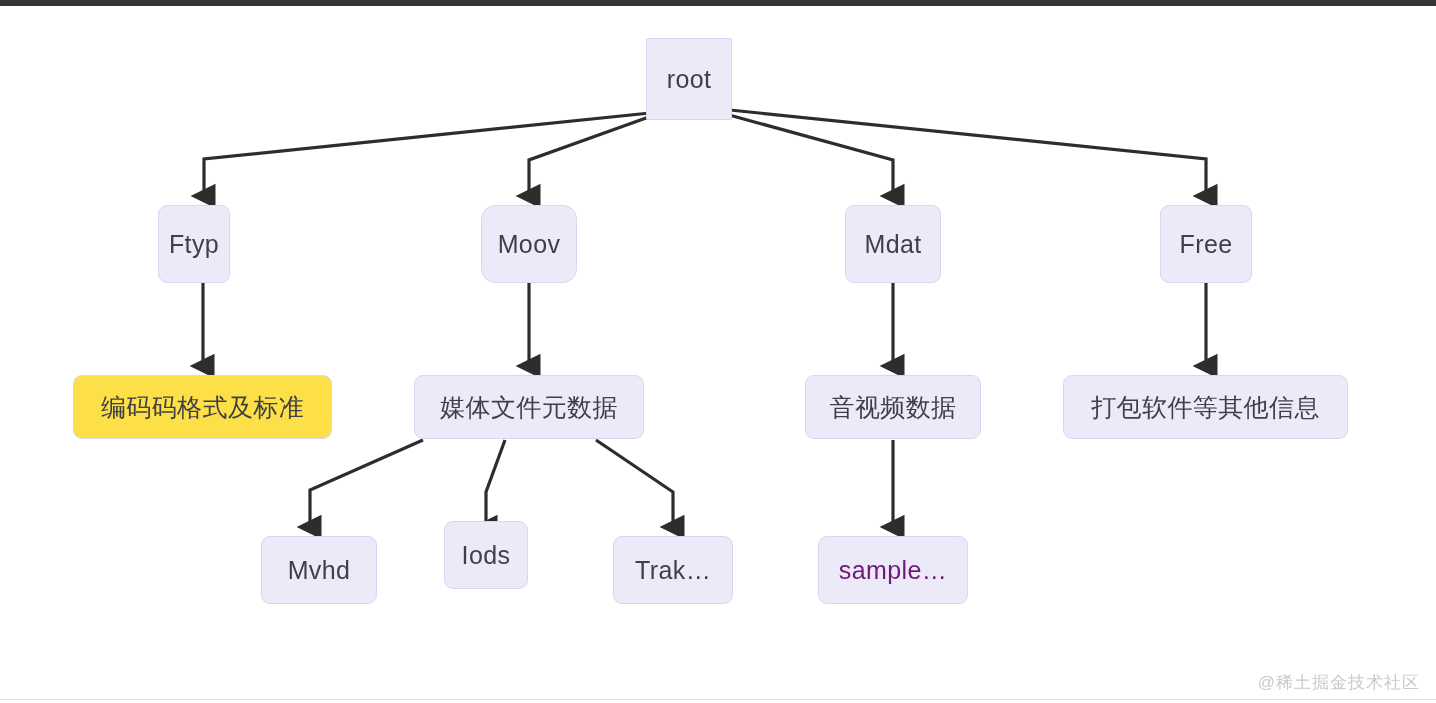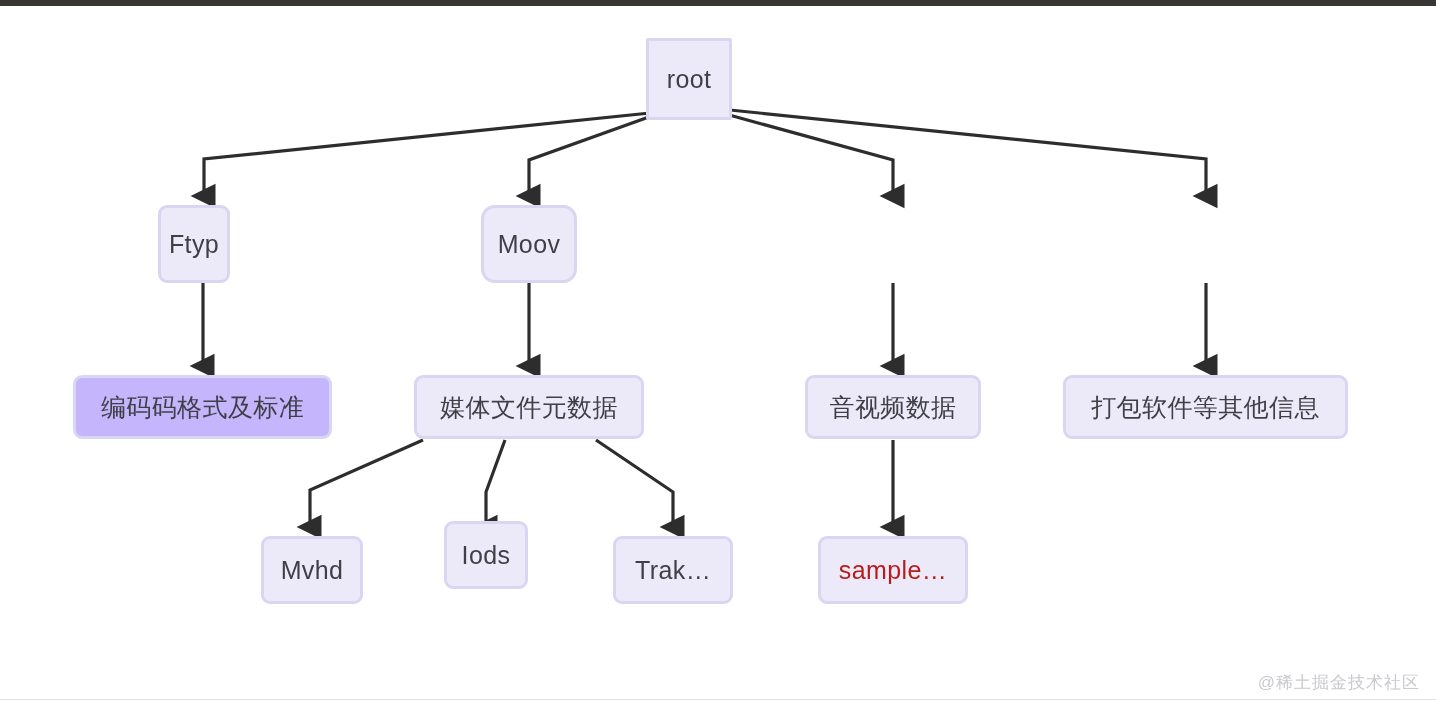--- a/index.html
+++ b/index.html
@@ -46,7 +46,7 @@
     position: absolute;
     box-sizing: border-box;
     background: #ECEAF9;
-    border: 3px solid #1d4ed8;
+    border: 1px solid #1d4ed8;
     border-radius: 9px;
     display: flex;
     align-items: center;

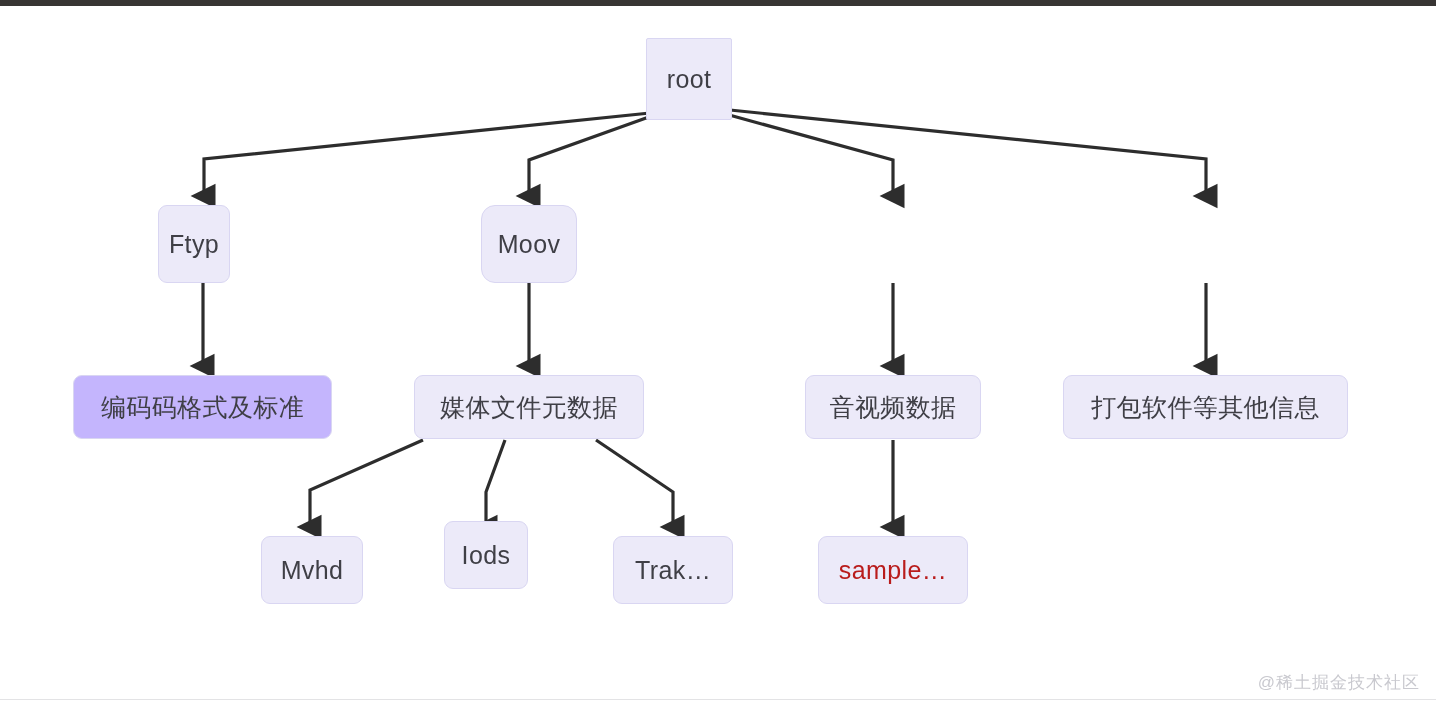--- a/index.html
+++ b/index.html
@@ -115,6 +115,9 @@
   <div class="node lvl1" style="left: 481px; top: 205px; width: 96px; height: 78px; background: rgb(236, 234, 249); border-color: rgb(217, 214, 242); color: rgb(63, 63, 70); border-radius: 14px;">
     <span class="label">Moov</span>
   </div>
+  <div class="node lvl1" style="left: 845px; top: 205px; width: 96px; height: 78px; background: rgb(236, 234, 249); border-color: rgb(217, 214, 242); color: rgb(63, 63, 70);">
+    <span class="label">Mdat</span>
+  </div>
 
   <div class="node lvl2" style="left: 73px; top: 375px; width: 259px; height: 64px; background: #c4b5fd; border-color: rgb(217, 214, 242); color: rgb(63, 63, 70);">
     <span class="label">编码码格式及标准</span>

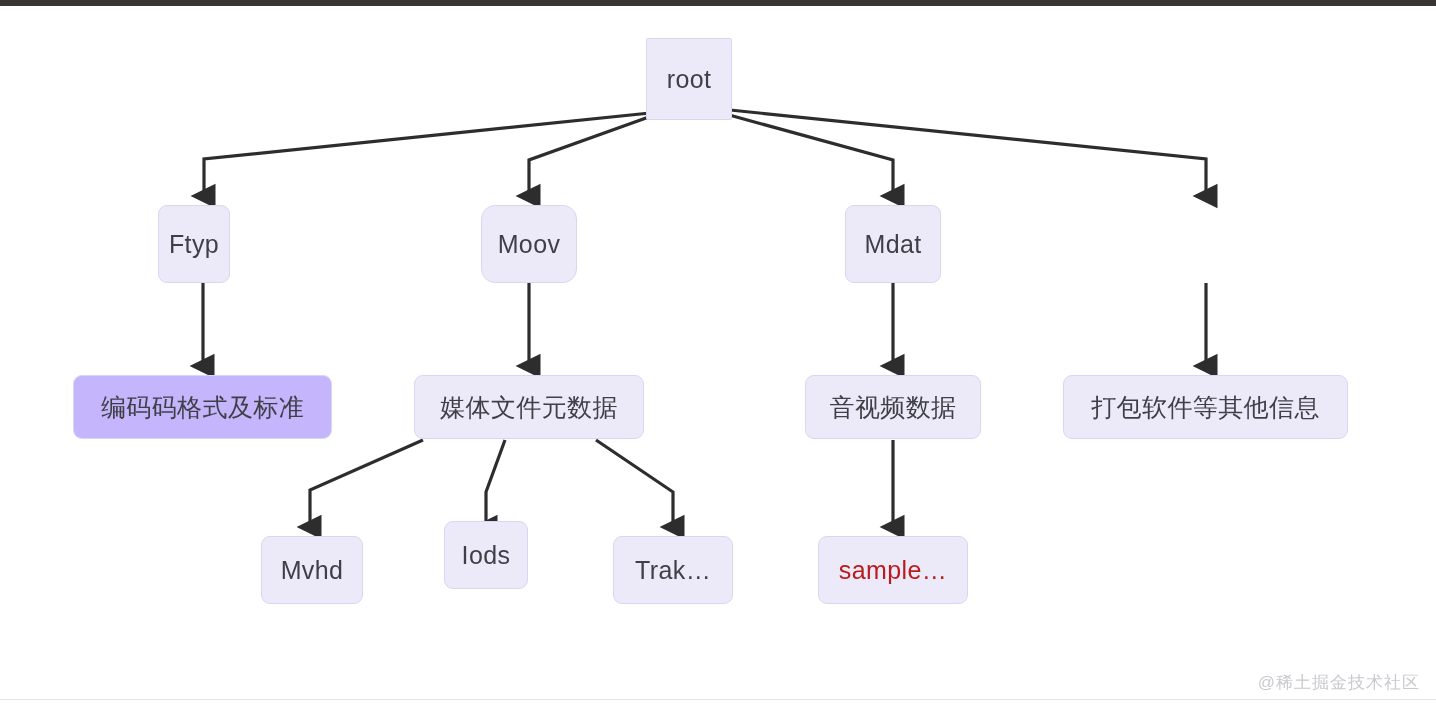--- a/index.html
+++ b/index.html
@@ -118,6 +118,9 @@
   <div class="node lvl1" style="left: 845px; top: 205px; width: 96px; height: 78px; background: rgb(236, 234, 249); border-color: rgb(217, 214, 242); color: rgb(63, 63, 70);">
     <span class="label">Mdat</span>
   </div>
+  <div class="node lvl1" style="left: 1160px; top: 205px; width: 92px; height: 78px; background: rgb(236, 234, 249); border-color: rgb(217, 214, 242); color: rgb(63, 63, 70);">
+    <span class="label">Free</span>
+  </div>
 
   <div class="node lvl2" style="left: 73px; top: 375px; width: 259px; height: 64px; background: #c4b5fd; border-color: rgb(217, 214, 242); color: rgb(63, 63, 70);">
     <span class="label">编码码格式及标准</span>

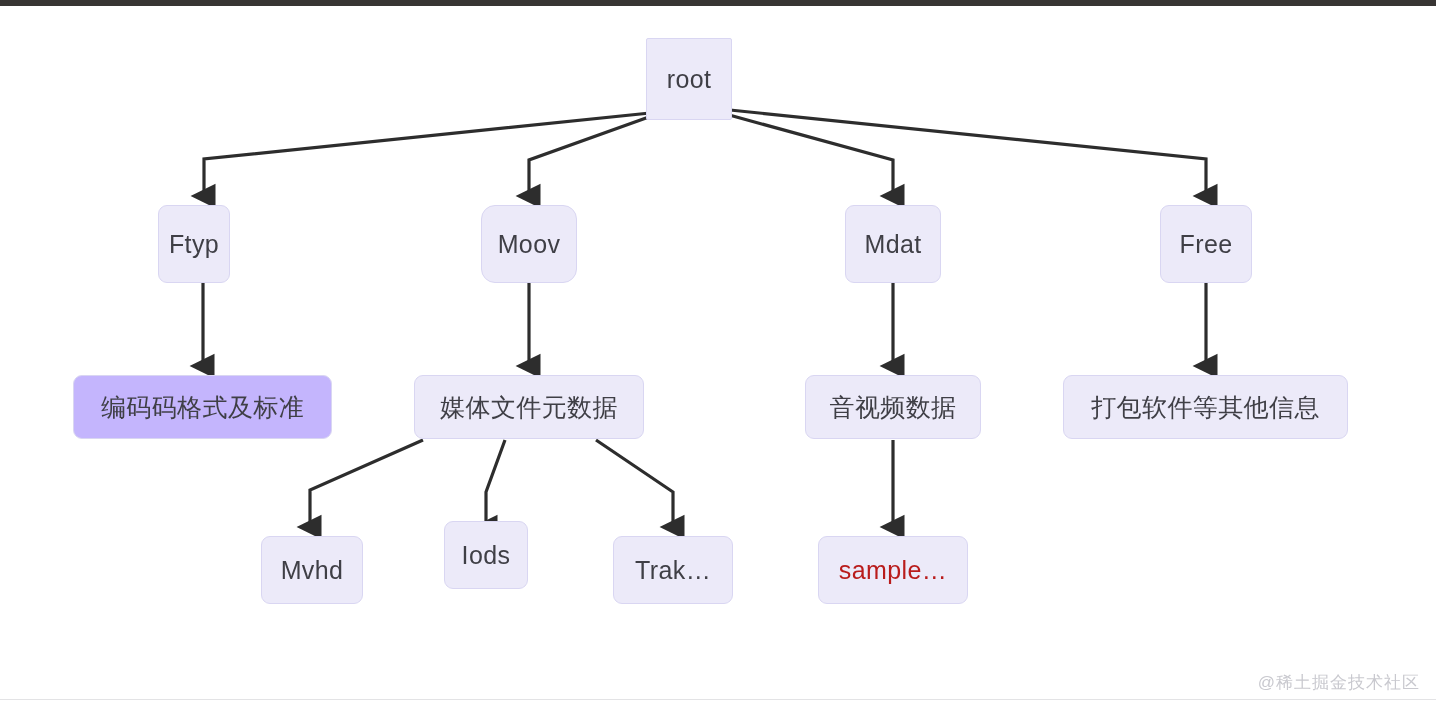--- a/index.html
+++ b/index.html
@@ -122,7 +122,7 @@
     <span class="label">Free</span>
   </div>
 
-  <div class="node lvl2" style="left: 73px; top: 375px; width: 259px; height: 64px; background: #c4b5fd; border-color: rgb(217, 214, 242); color: rgb(63, 63, 70);">
+  <div class="node lvl2" style="left: 73px; top: 375px; width: 259px; height: 64px; background: #fde047; border-color: rgb(217, 214, 242); color: rgb(63, 63, 70);">
     <span class="label">编码码格式及标准</span>
   </div>
   <div class="node lvl2" style="left: 414px; top: 375px; width: 230px; height: 64px; background: rgb(236, 234, 249); border-color: rgb(217, 214, 242); color: rgb(63, 63, 70);">

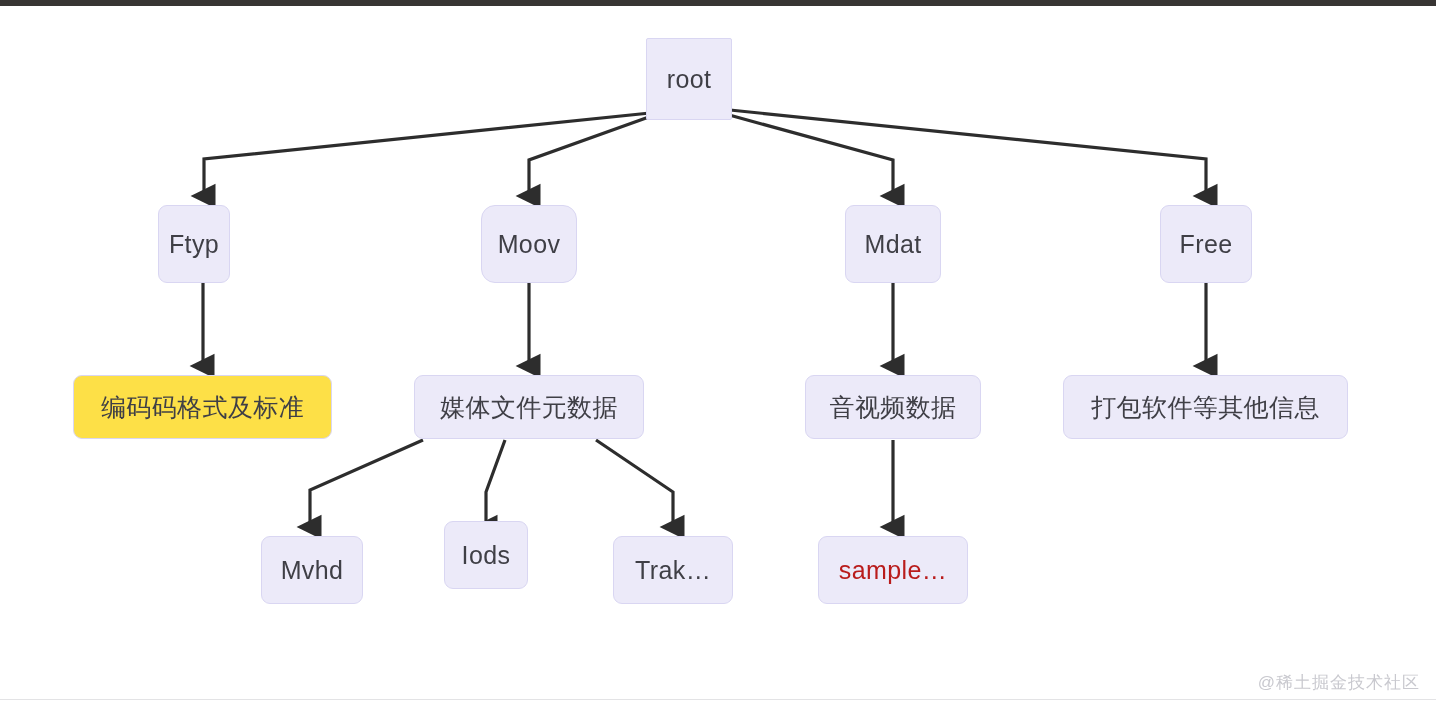--- a/index.html
+++ b/index.html
@@ -135,7 +135,7 @@
     <span class="label">打包软件等其他信息</span>
   </div>
 
-  <div class="node lvl3" style="left: 261px; top: 536px; width: 102px; height: 68px; background: rgb(236, 234, 249); border-color: rgb(217, 214, 242); color: rgb(63, 63, 70);">
+  <div class="node lvl3" style="left: 261px; top: 536px; width: 116px; height: 68px; background: rgb(236, 234, 249); border-color: rgb(217, 214, 242); color: rgb(63, 63, 70);">
     <span class="label">Mvhd</span>
   </div>
   <div class="node lvl3" style="left: 444px; top: 521px; width: 84px; height: 68px; background: rgb(236, 234, 249); border-color: rgb(217, 214, 242); color: rgb(63, 63, 70);">

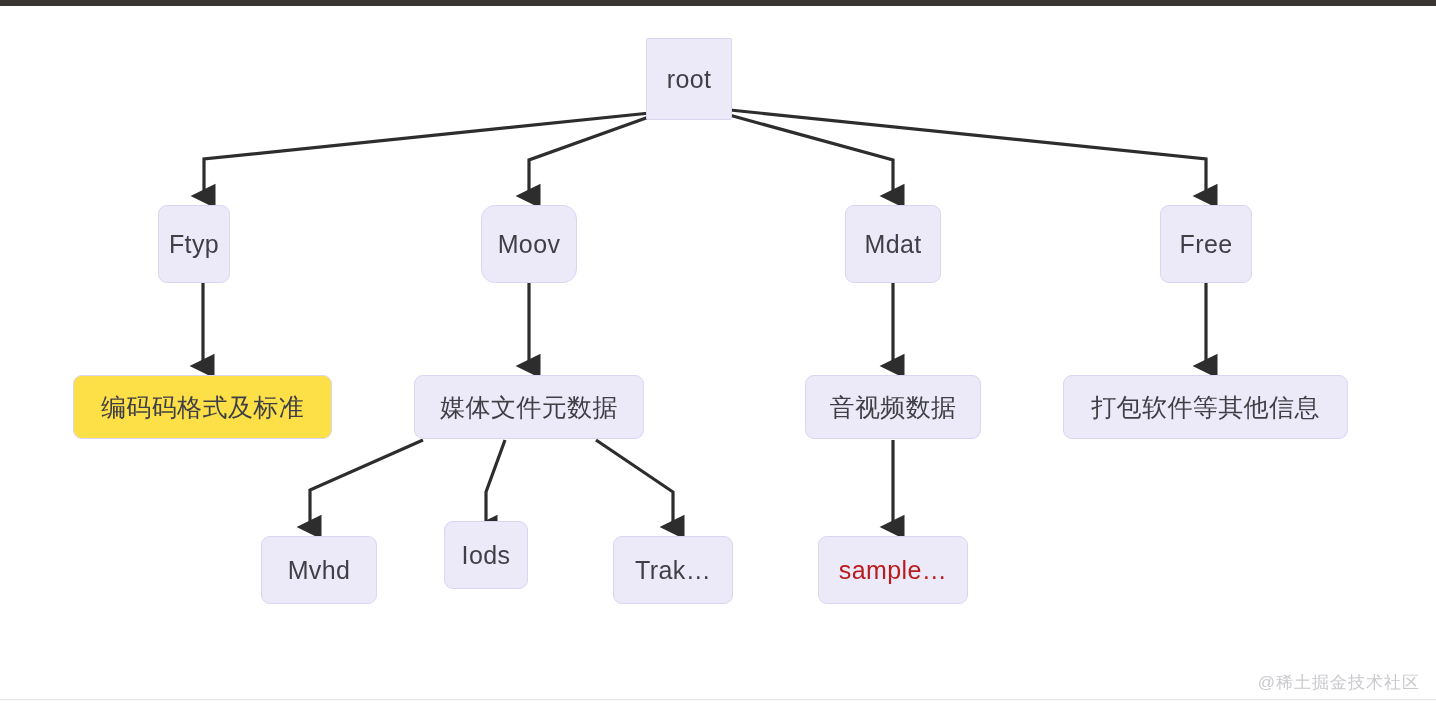--- a/index.html
+++ b/index.html
@@ -144,7 +144,7 @@
   <div class="node lvl3" style="left: 613px; top: 536px; width: 120px; height: 68px; background: rgb(236, 234, 249); border-color: rgb(217, 214, 242); color: rgb(63, 63, 70);">
     <span class="label">Trak…</span>
   </div>
-  <div class="node lvl3" style="left: 818px; top: 536px; width: 150px; height: 68px; background: rgb(236, 234, 249); border-color: rgb(217, 214, 242); color: #b91c1c;">
+  <div class="node lvl3" style="left: 818px; top: 536px; width: 150px; height: 68px; background: rgb(236, 234, 249); border-color: rgb(217, 214, 242); color: #701a75;">
     <span class="label">sample…</span>
   </div>
 

